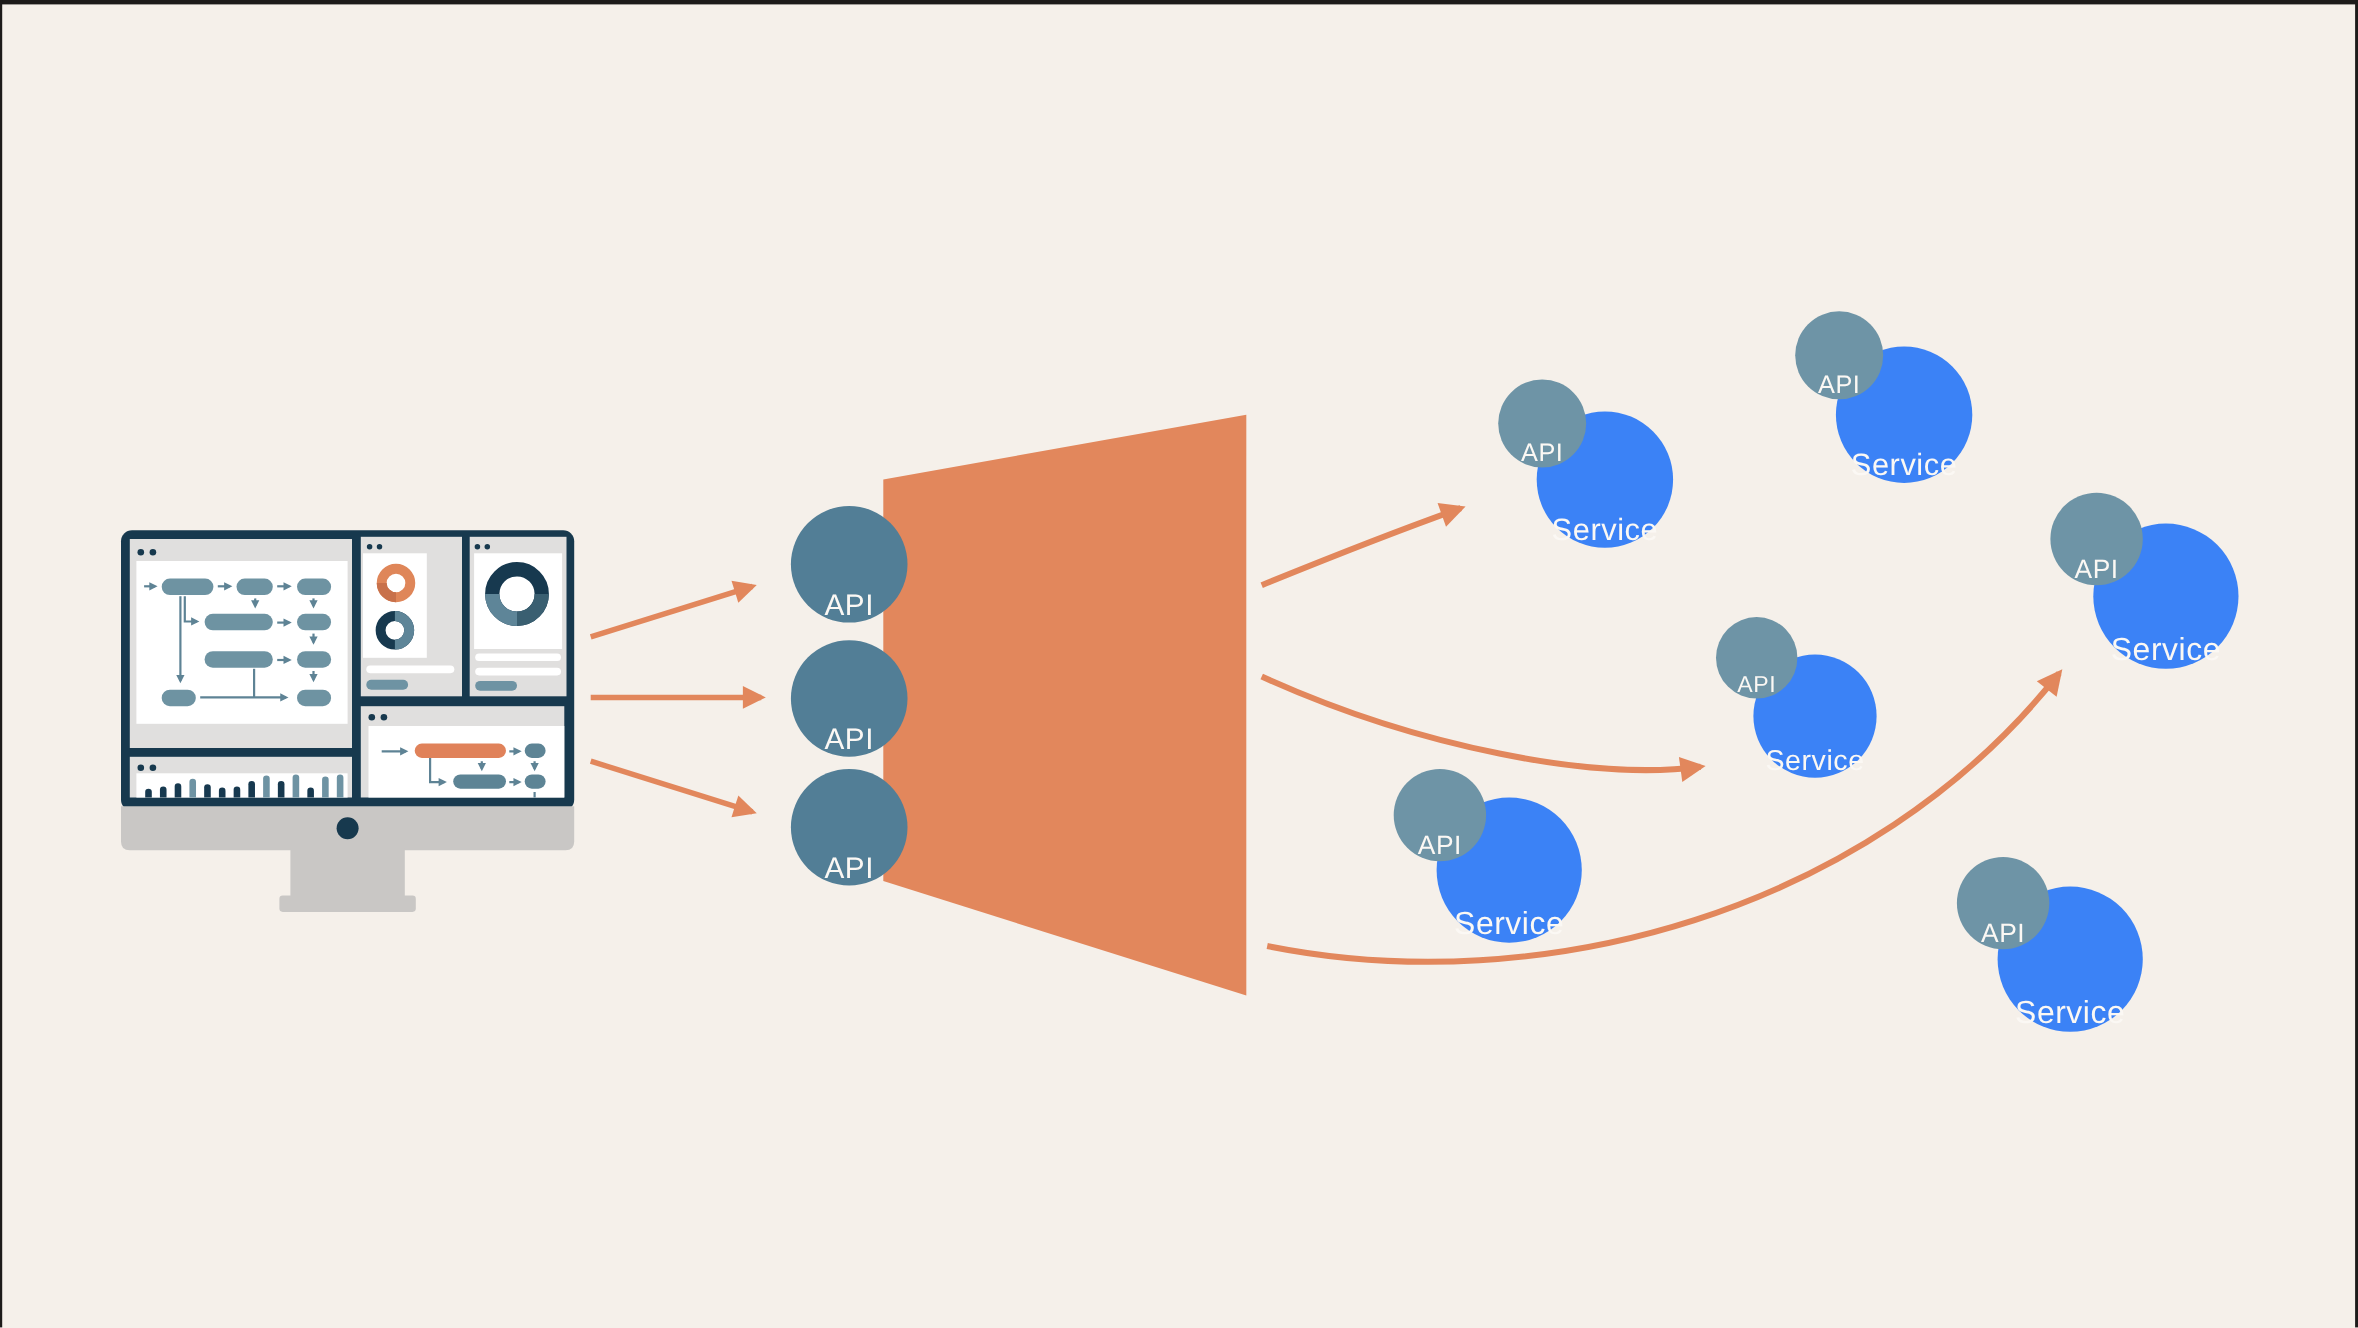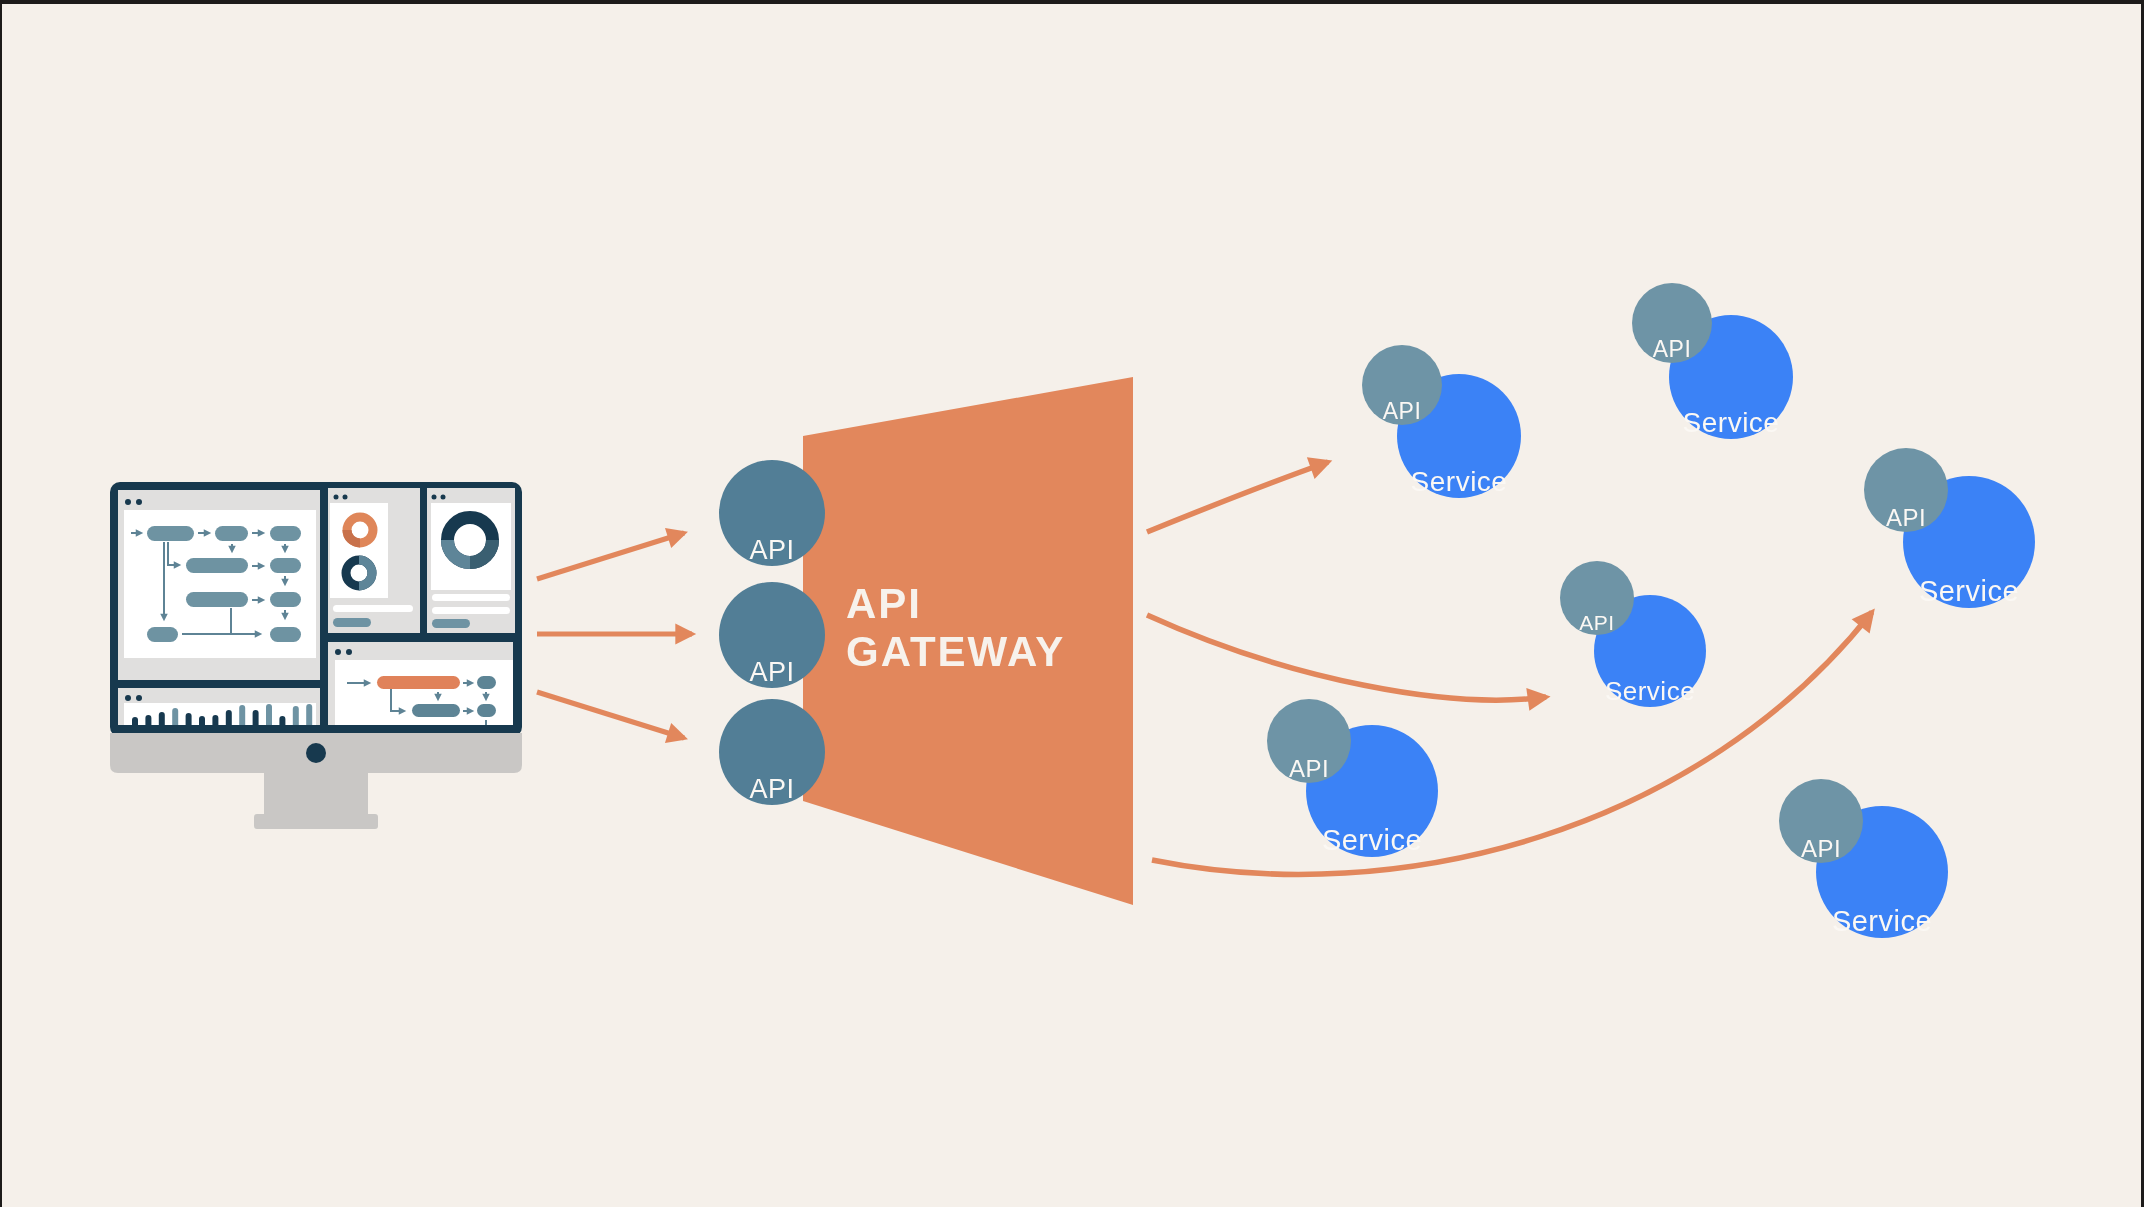--- a/index.html
+++ b/index.html
@@ -171,7 +171,6 @@
     </g>
   </svg>
 
-  <div class="gateway-title">API GATEWAY</div>
 
   <div class="circle gw-node" style="left:719px;top:460px;width:106px;height:106px;font-size:27px;">
     <span>API</span>

